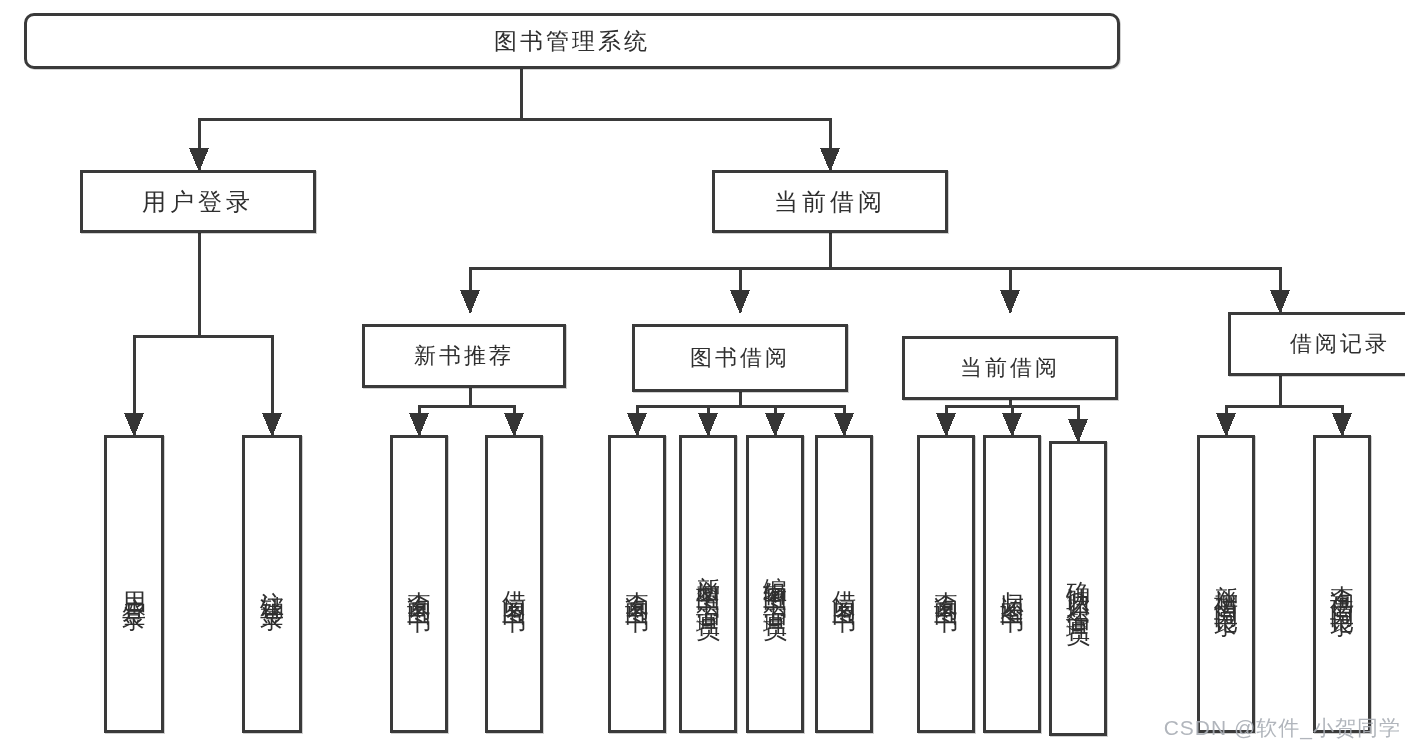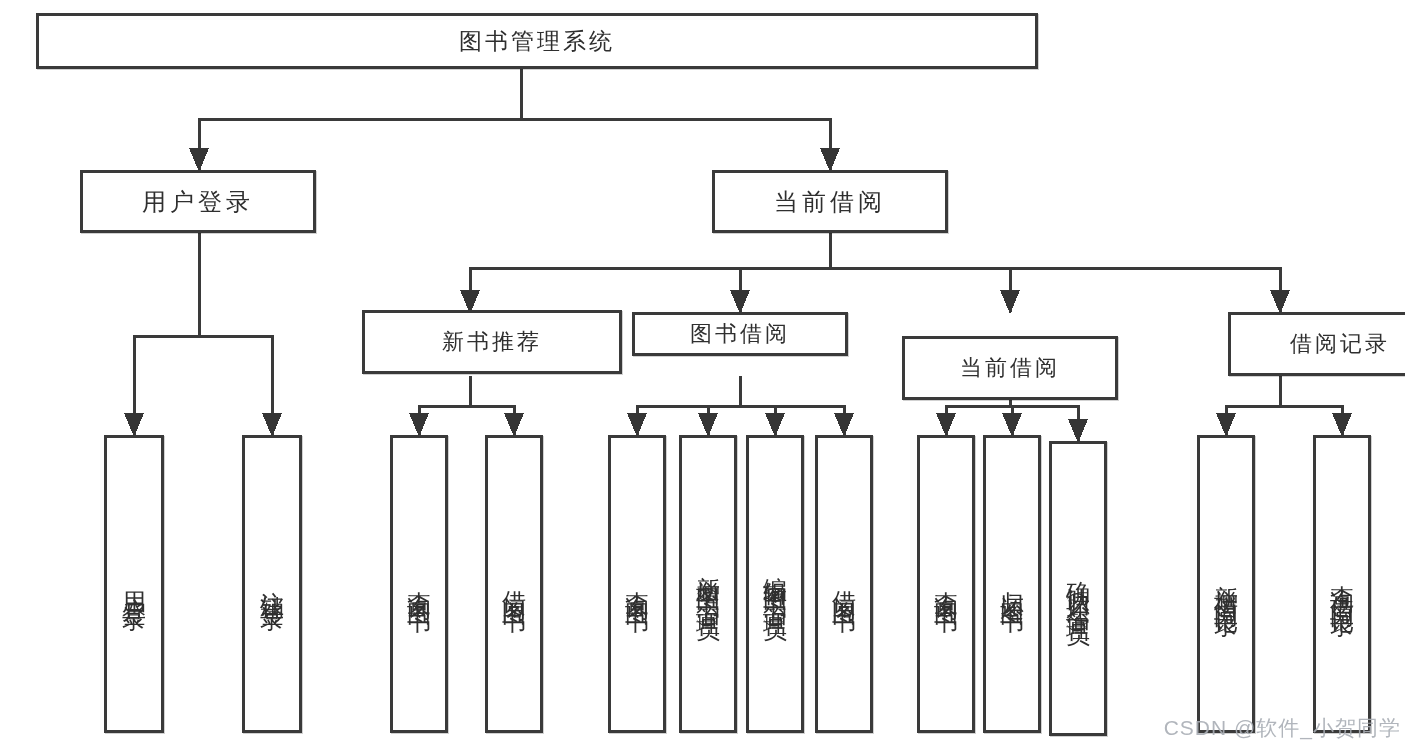--- a/index.html
+++ b/index.html
@@ -84,7 +84,7 @@
     <path class="arrow" d="M1332 413 L1352 413 L1342 437 Z"></path>
   </svg>
 
-  <div class="box root" style="left:36px; top:13px; width:1002px; height:56px;">图书管理系统</div>
+  <div class="box root" style="left:24px; top:13px; width:1096px; height:56px;border-radius:10px;">图书管理系统</div>
 
   <div class="box lvl2" style="left:80px; top:170px; width:236px; height:63px;">用户登录</div>
   <div class="box lvl2" style="left:712px; top:170px; width:236px; height:63px;">当前借阅</div>

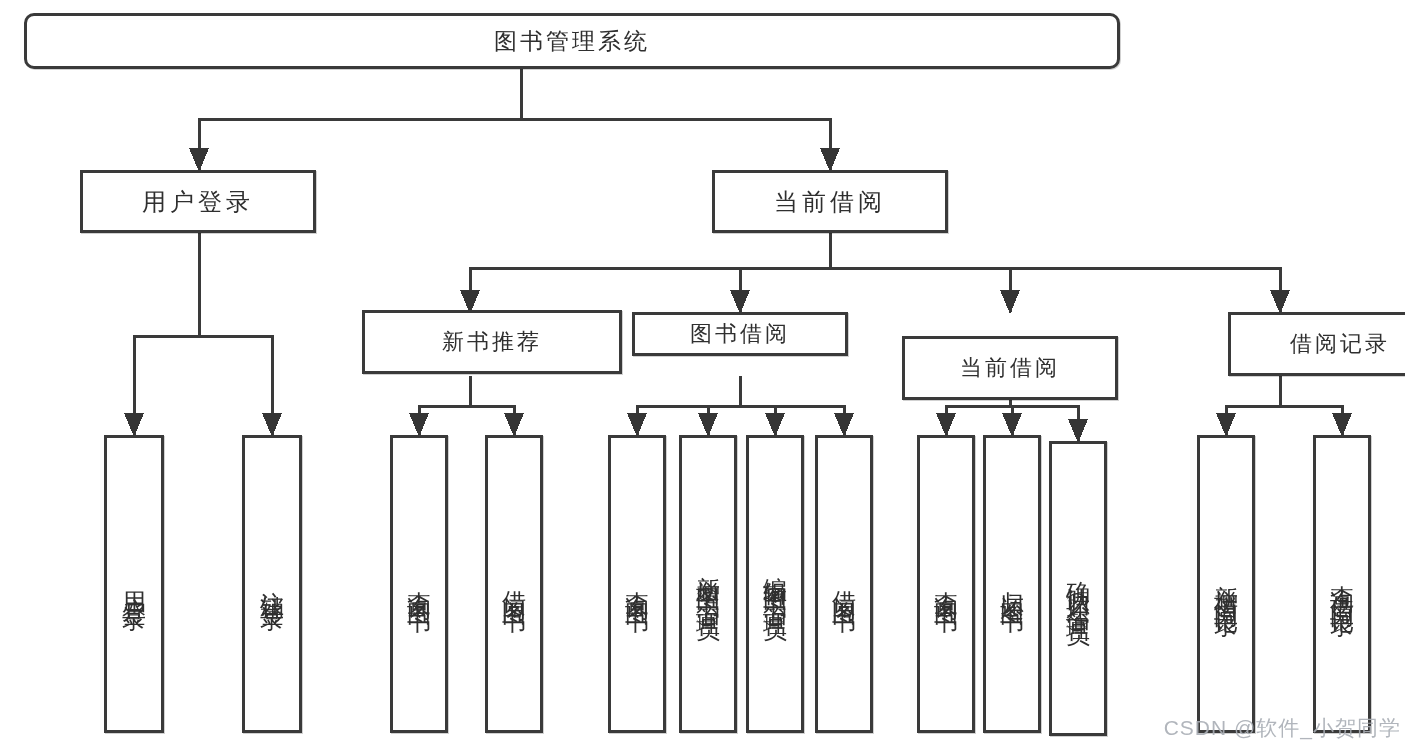--- a/index.html
+++ b/index.html
@@ -89,7 +89,7 @@
   <div class="box lvl2" style="left:80px; top:170px; width:236px; height:63px;">用户登录</div>
   <div class="box lvl2" style="left:712px; top:170px; width:236px; height:63px;">当前借阅</div>
 
-  <div class="box lvl3" style="left:362px; top:310px; width:260px; height:64px;">新书推荐</div>
+  <div class="box lvl3" style="left:362px; top:324px; width:204px; height:64px;">新书推荐</div>
   <div class="box lvl3" style="left:632px; top:312px; width:216px; height:44px;">图书借阅</div>
   <div class="box lvl3" style="left:902px; top:312px; width:216px; height:64px;margin-top:24px;">当前借阅</div>
   <div class="box lvl3" style="left:1228px; top:312px; width:224px; height:64px;">借阅记录</div>

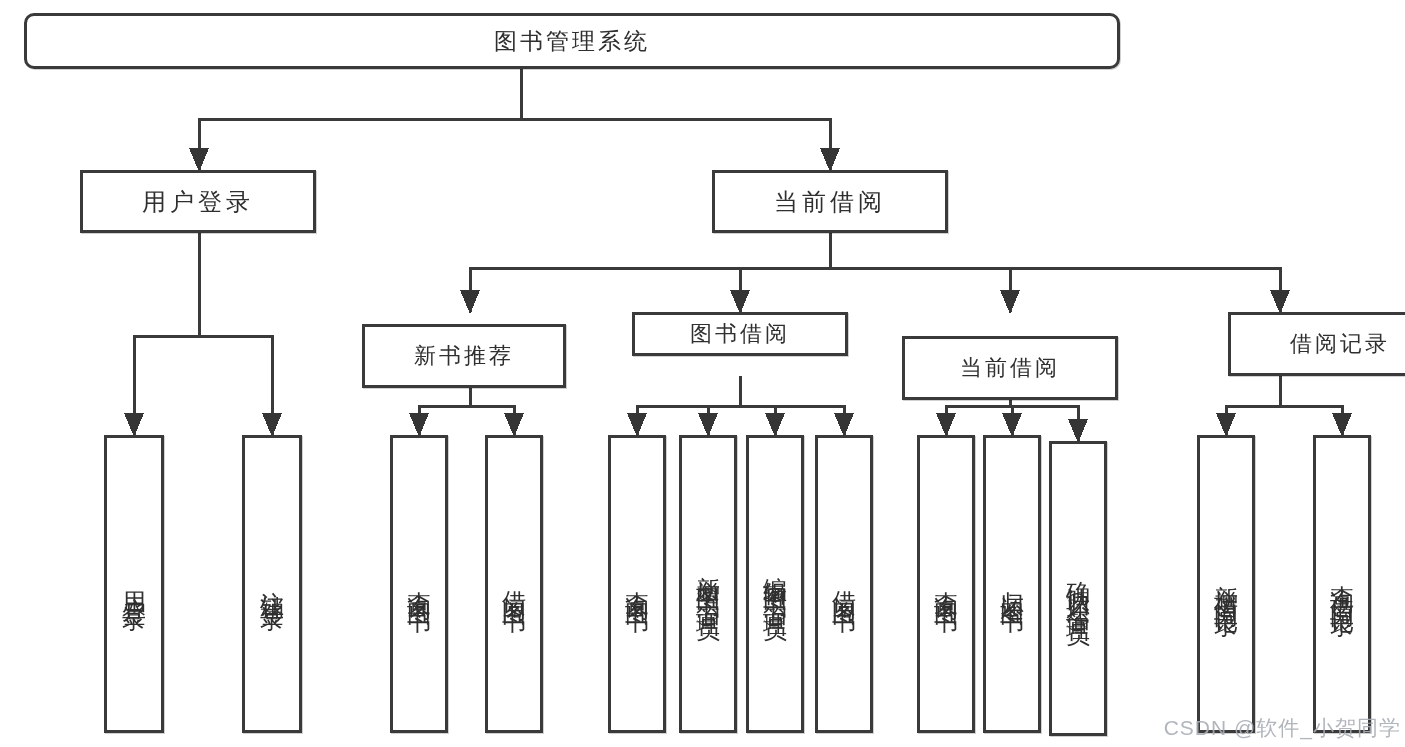--- a/index.html
+++ b/index.html
@@ -90,7 +90,7 @@
   <div class="box lvl2" style="left:712px; top:170px; width:236px; height:63px;">当前借阅</div>
 
   <div class="box lvl3" style="left:362px; top:324px; width:204px; height:64px;">新书推荐</div>
-  <div class="box lvl3" style="left:632px; top:312px; width:216px; height:44px;">图书借阅</div>
+  <div class="box lvl3" style="left:632px; top:324px; width:216px; height:68px;">图书借阅</div>
   <div class="box lvl3" style="left:902px; top:312px; width:216px; height:64px;margin-top:24px;">当前借阅</div>
   <div class="box lvl3" style="left:1228px; top:312px; width:224px; height:64px;">借阅记录</div>
 

